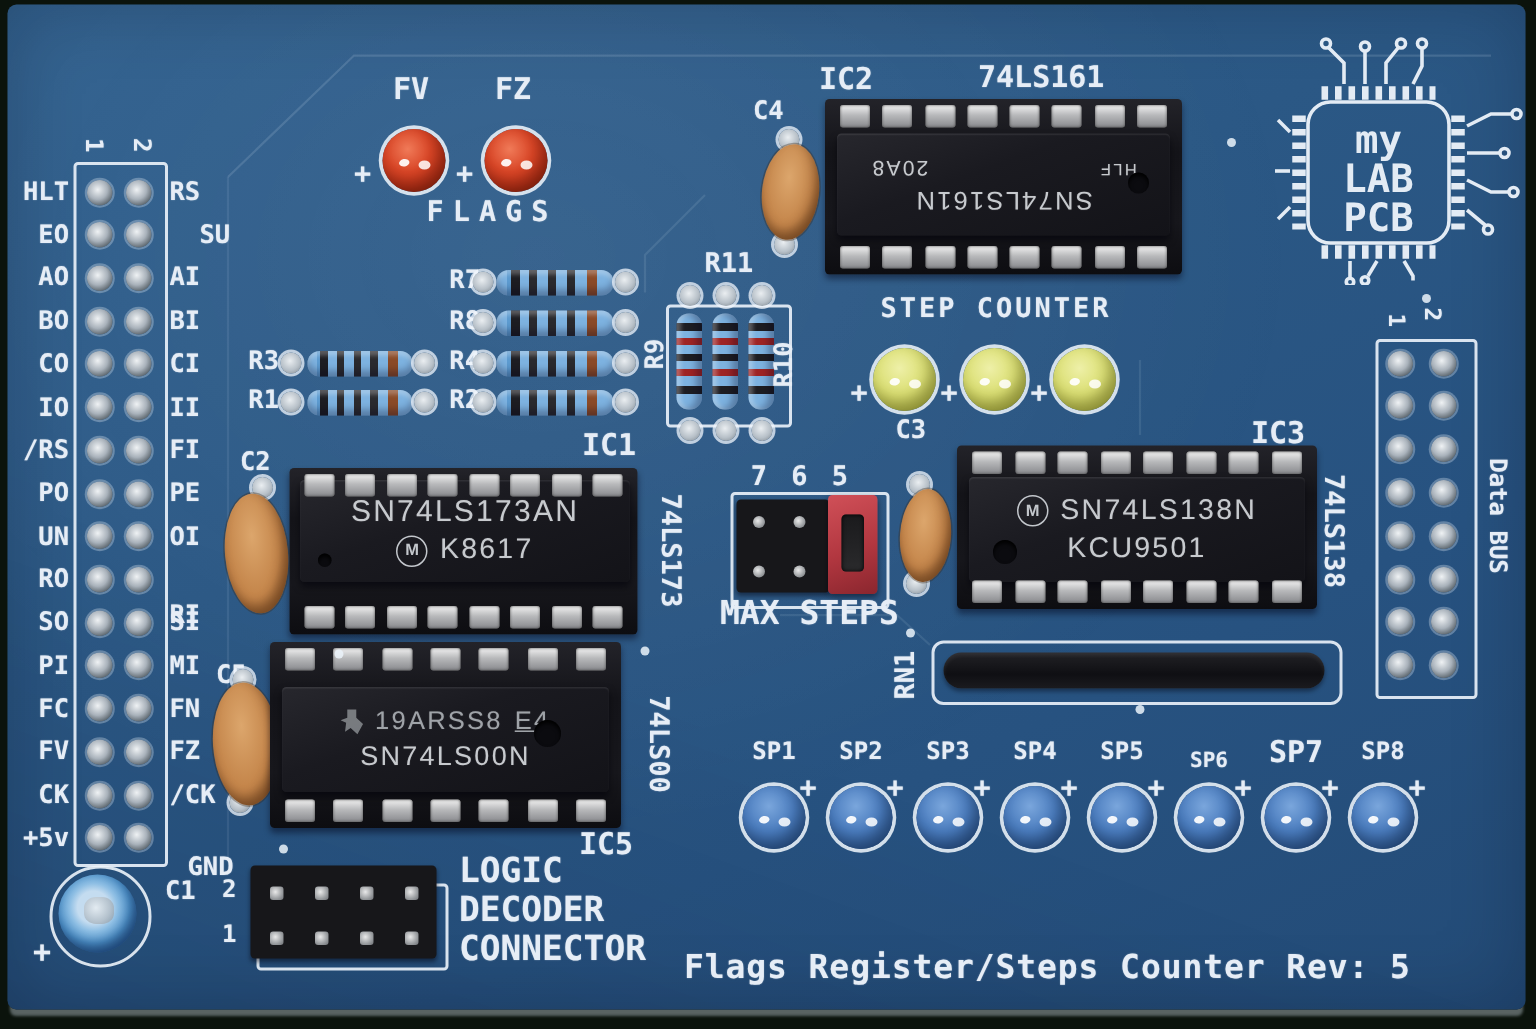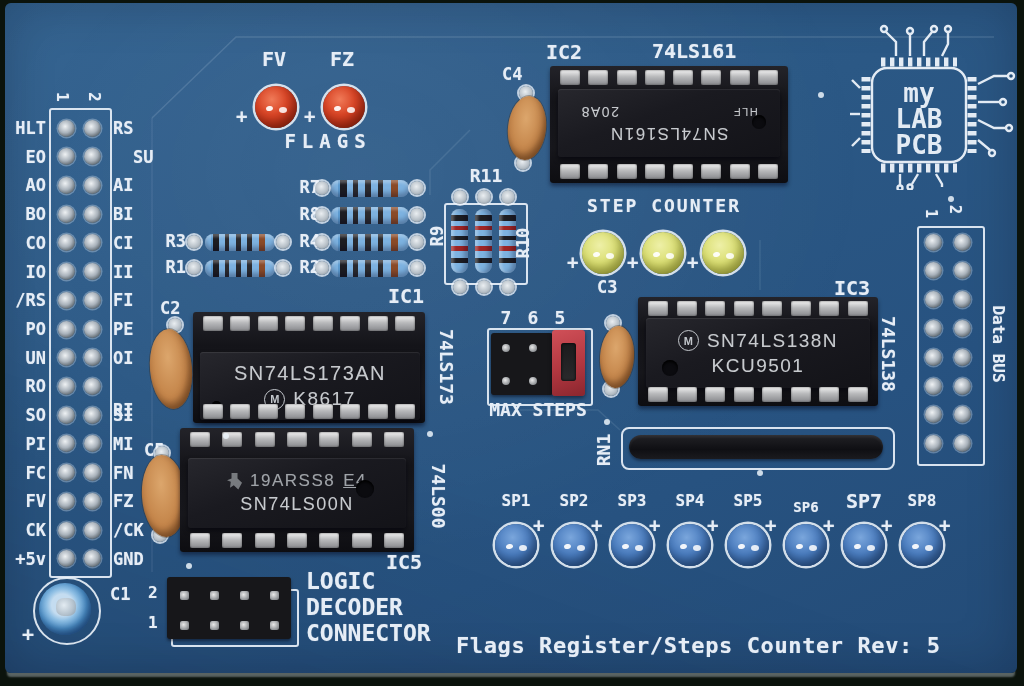--- a/index.html
+++ b/index.html
@@ -170,7 +170,7 @@
   <div class="silk" style="left:388px;top:286px;font-size:20px;">IC1</div>
   <div class="silk rot90 center" style="left:402px;top:357px;width:88px;font-size:18px;">74LS173</div>
   <div class="socket" style="left:193px;top:312px;width:232px;height:111px;"></div>
-  <div class="chip" style="left:200px;top:352px;width:220px;height:68px;align-items:center;">
+  <div class="chip" style="left:200px;top:320px;width:220px;height:68px;align-items:center;">
     <div class="chiptext" style="font-size:20px;">SN74LS173AN</div>
     <div class="chiprow">
       <span class="mlogo">M</span>

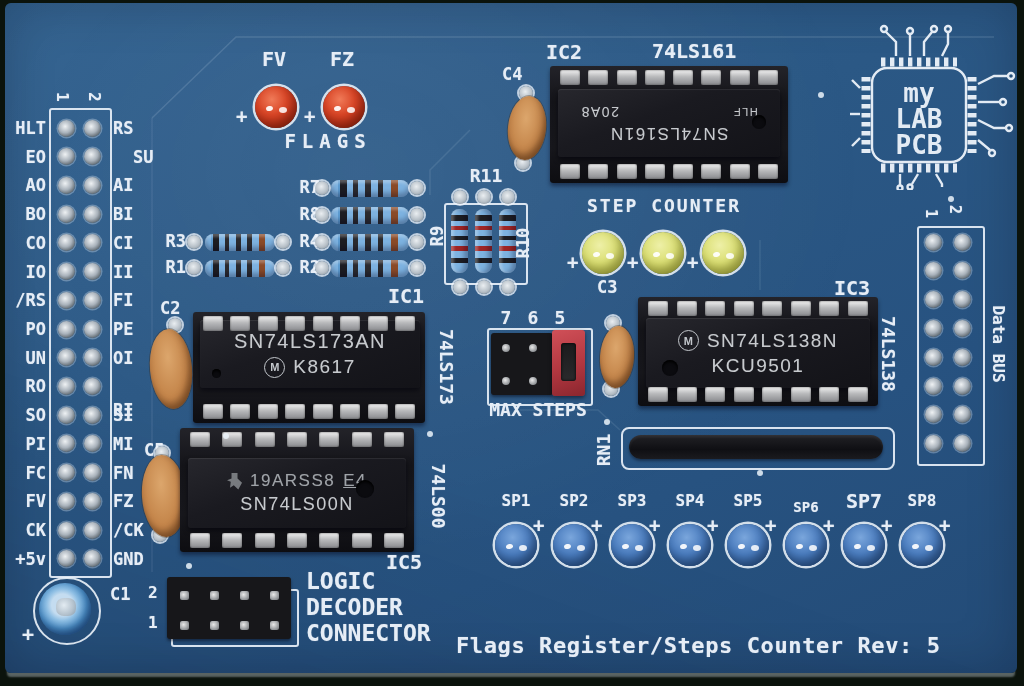--- a/index.html
+++ b/index.html
@@ -193,7 +193,7 @@
   <div class="jdot" style="left:502px;top:377px;"></div>
   <div class="jdot" style="left:529px;top:377px;"></div>
   <div class="jumper" style="left:552px;top:330px;width:33px;height:66px;"></div>
-  <div class="silk center" style="left:480px;top:400px;width:116px;font-size:18px;">MAX STEPS</div>
+  <div class="silk center" style="left:480px;top:400px;width:116px;font-size:22px;">MAX STEPS</div>
 
   <div class="silk" style="left:597px;top:277px;">C3</div>
   <div class="pad" style="left:606px;top:316px;"></div>

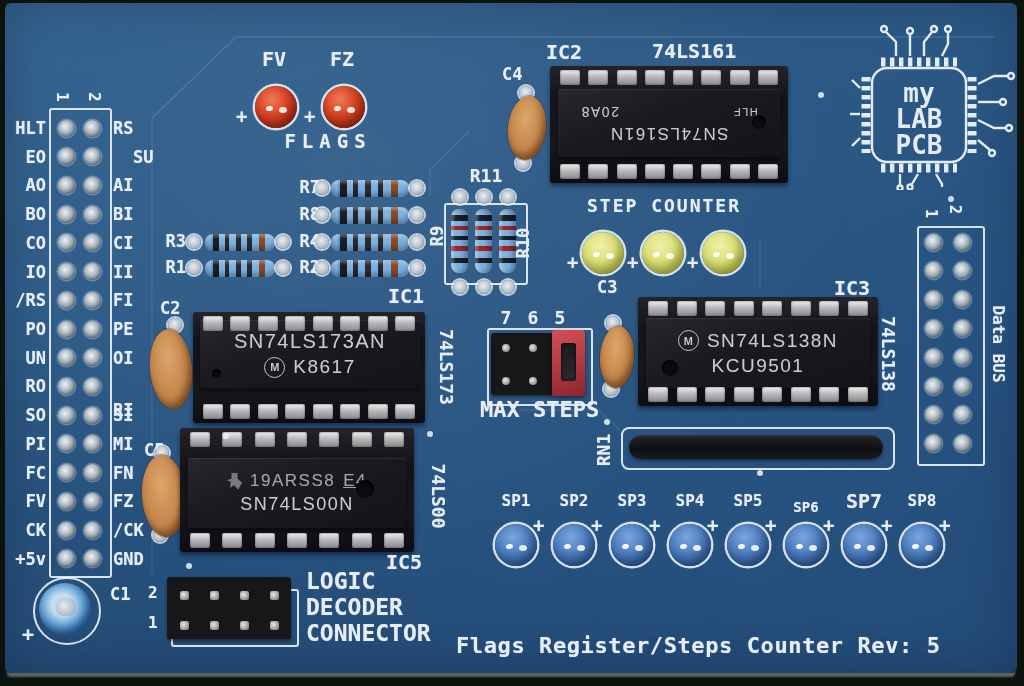--- a/index.html
+++ b/index.html
@@ -354,7 +354,7 @@
     <div class="silk right" style="left: 0px; top: 548.8px; width: 46px;">+5v</div>
     <div class="hole" style="left: 57.5px; top: 550.3px;"></div>
     <div class="hole" style="left: 83.5px; top: 550.3px;"></div>
-    <div class="silk" style="left: 113px; top: 549px; width: 54px;">GND</div>
+    <div class="silk" style="left: 113px; top: 568px; width: 54px; padding-left: 12px;">GND</div>
     <div class="hole" style="left: 924.5px; top: 233.5px;"></div>
     <div class="hole" style="left: 953.5px; top: 233.5px;"></div>
     <div class="hole" style="left: 924.5px; top: 262.3px;"></div>

